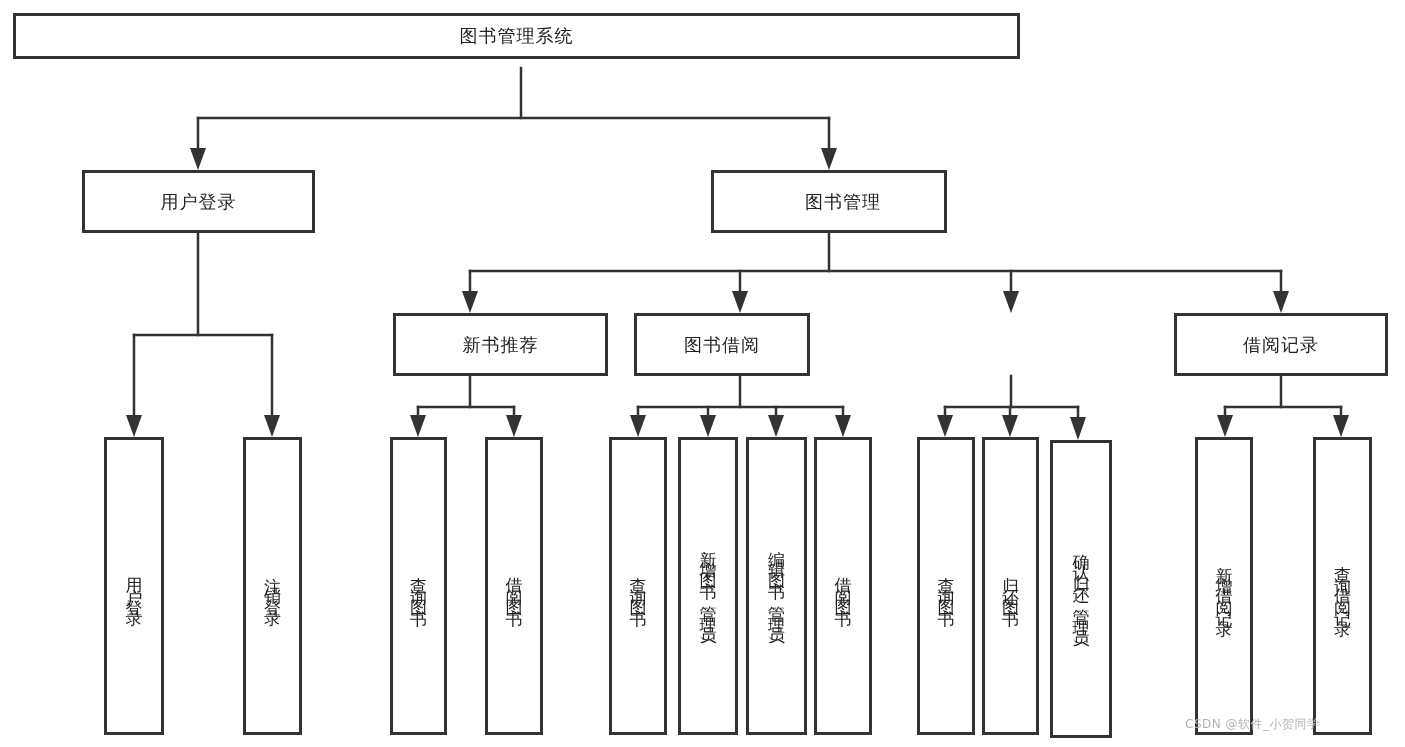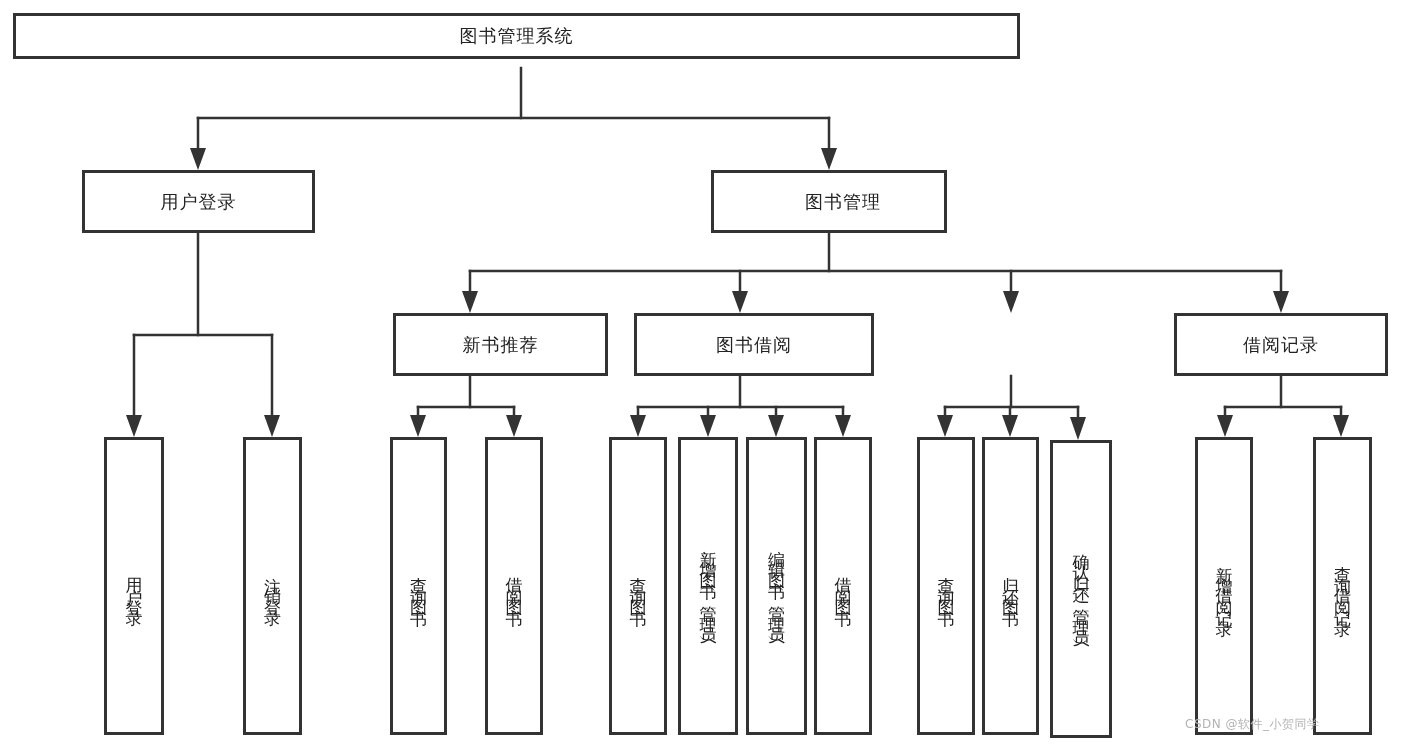--- a/index.html
+++ b/index.html
@@ -151,7 +151,7 @@
   <div class="box" style="left:362px;top:313px;width:215px;height:63px;margin-left:31px;">
     <span>新书推荐</span>
   </div>
-  <div class="box" style="left:634px;top:313px;width:240px;height:63px;">
+  <div class="box" style="left:634px;top:313px;width:176px;height:63px;">
     <span>图书借阅</span>
   </div>
   <div class="box" style="left:1174px;top:313px;width:214px;height:63px;">

